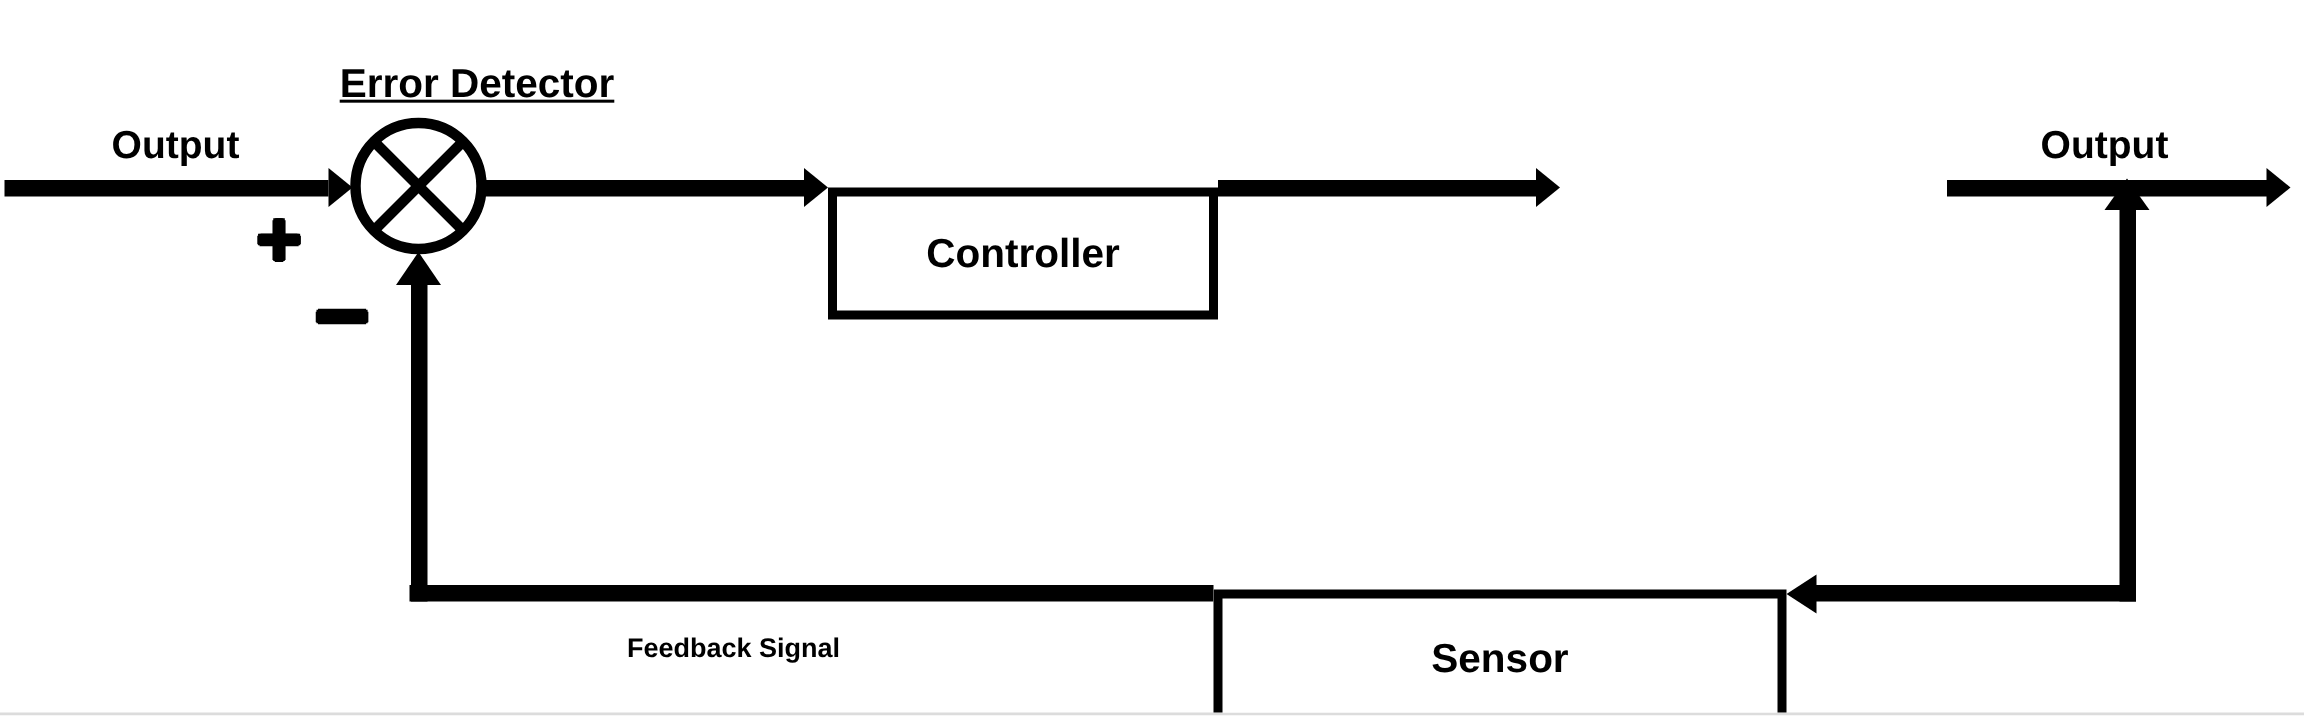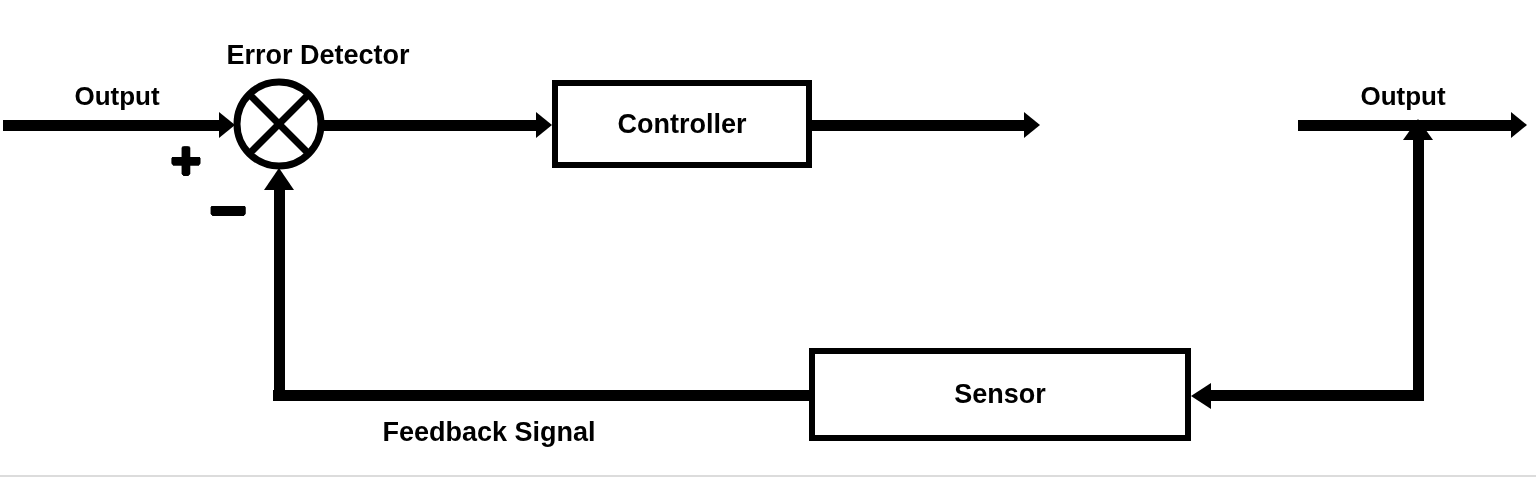--- a/index.html
+++ b/index.html
@@ -105,7 +105,7 @@
 
   <div class="lbl" style="left:117px;top:97px;">Output</div>
 
-  <div class="lbl" style="left:318px;top:56px;font-size:27px;">Error Detector</div>
+  <div class="lbl" style="left:318px;top:56px;font-size:27px;text-decoration:underline;">Error Detector</div>
 
   <div class="sign sign-plus" style="left:186px;top:161px;">+</div>
 

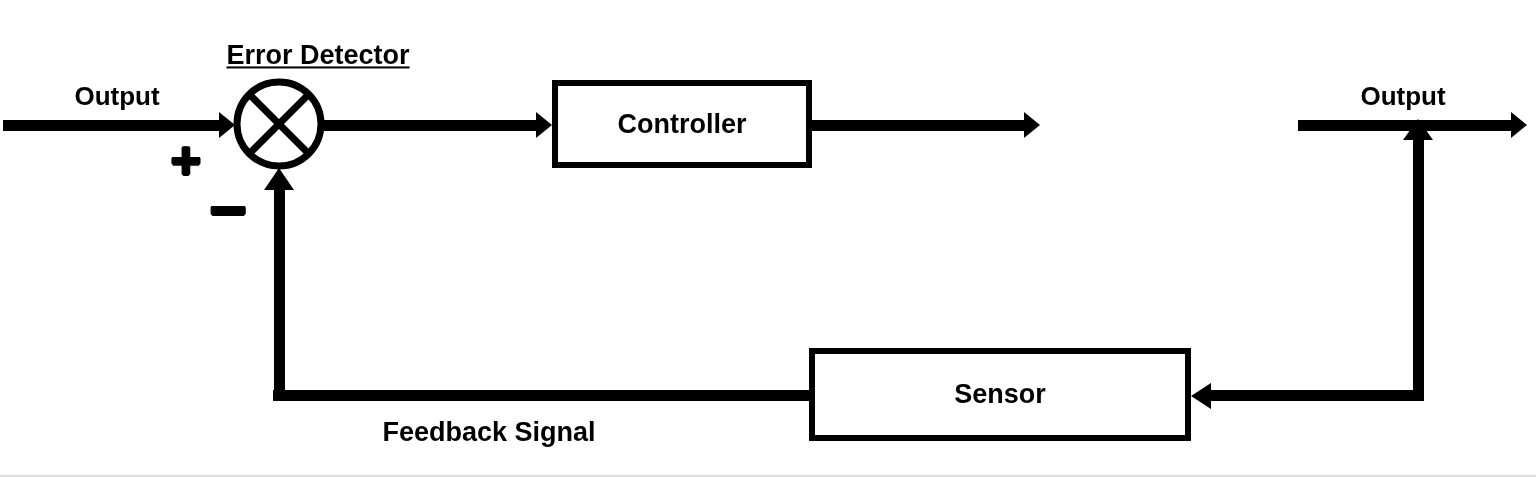--- a/index.html
+++ b/index.html
@@ -36,6 +36,7 @@
     display:flex;align-items:center;justify-content:center;
     font-size:27px;font-weight:700;
     box-sizing:border-box;
+    margin-top:45px;
   }
   
   .lbl{

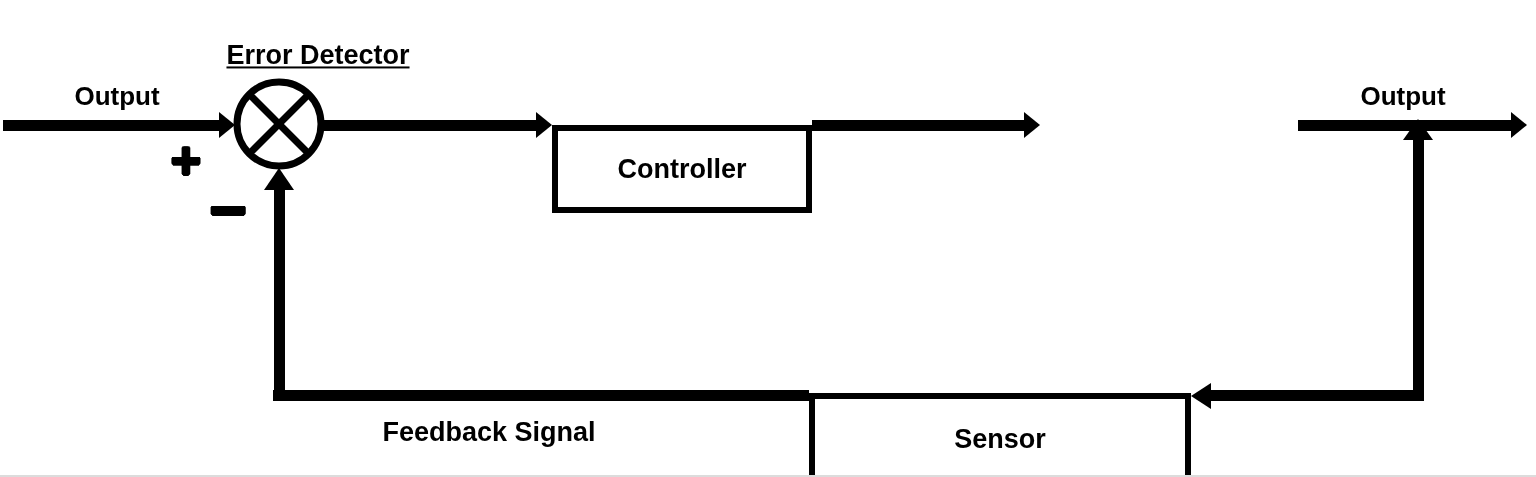--- a/index.html
+++ b/index.html
@@ -116,7 +116,7 @@
 
   <div class="lbl" style="left:1403px;top:97px;">Output</div>
 
-  <div class="lbl" style="left:489px;top:433px;font-size:27px;">Feedback Signal</div>
+  <div class="lbl" style="left:489px;top:433px;font-size:18px;">Feedback Signal</div>
 
 </div>
 

